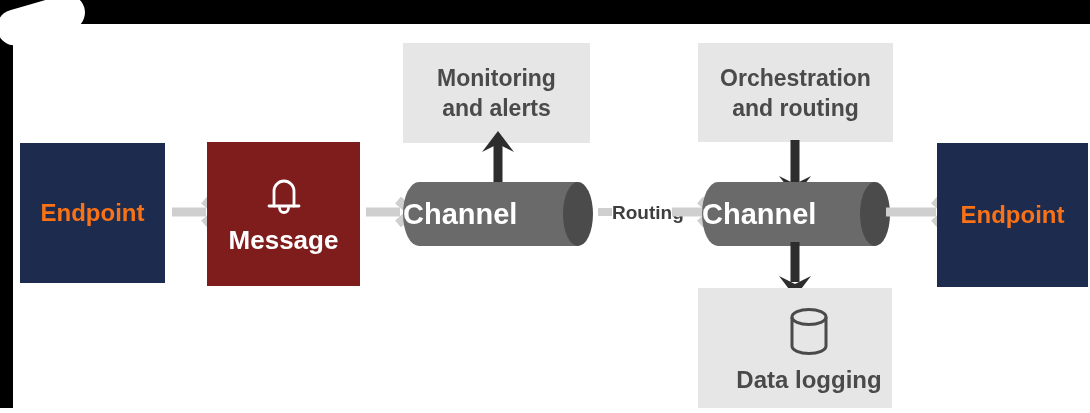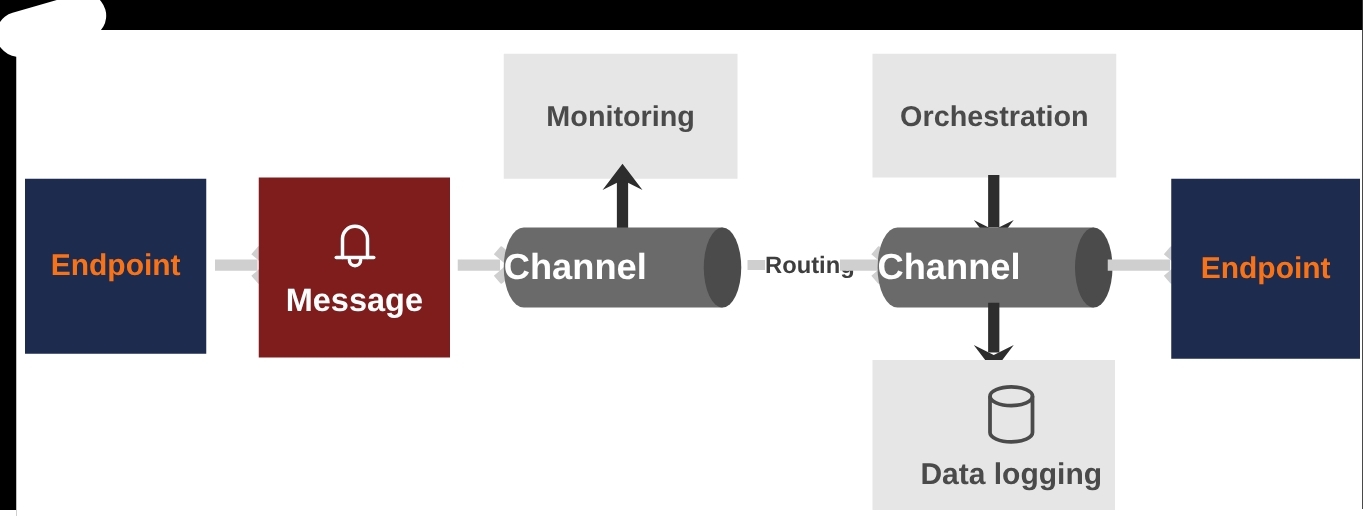--- a/index.html
+++ b/index.html
@@ -64,6 +64,7 @@
   <div class="box grayboxtxt" style="left:403px;top:43px;width:187px;height:100px;">
     <div>
       <div>Monitoring</div>
+      <div>and alerts</div>
     </div>
   </div>
 

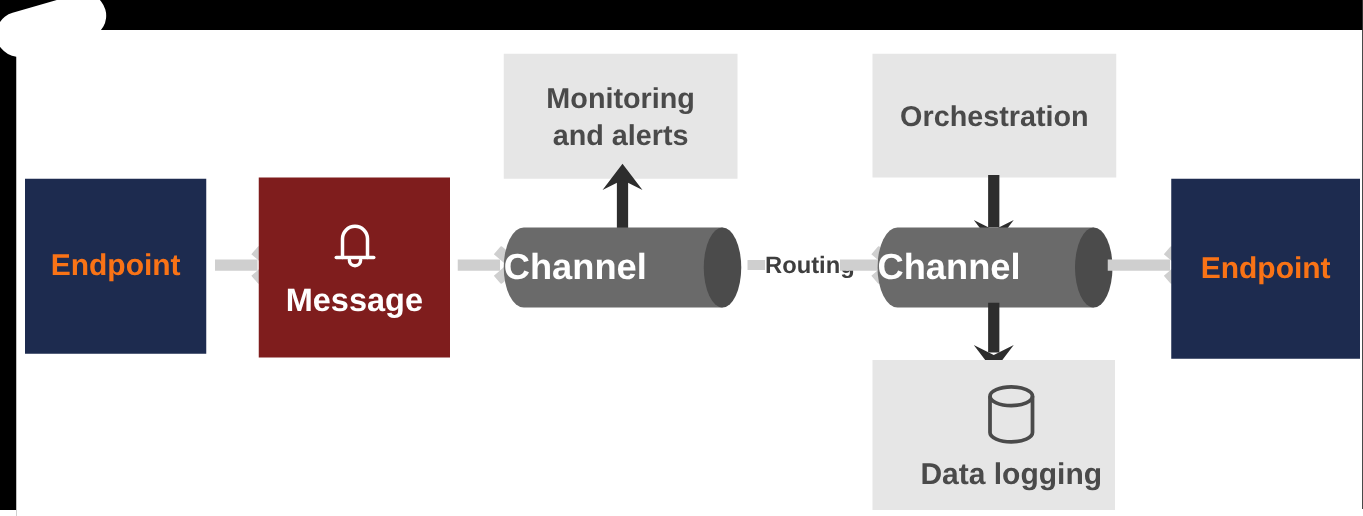--- a/index.html
+++ b/index.html
@@ -88,6 +88,7 @@
   <div class="box grayboxtxt" style="left:698px;top:43px;width:195px;height:99px;">
     <div>
       <div>Orchestration</div>
+      <div>and routing</div>
     </div>
   </div>
 

